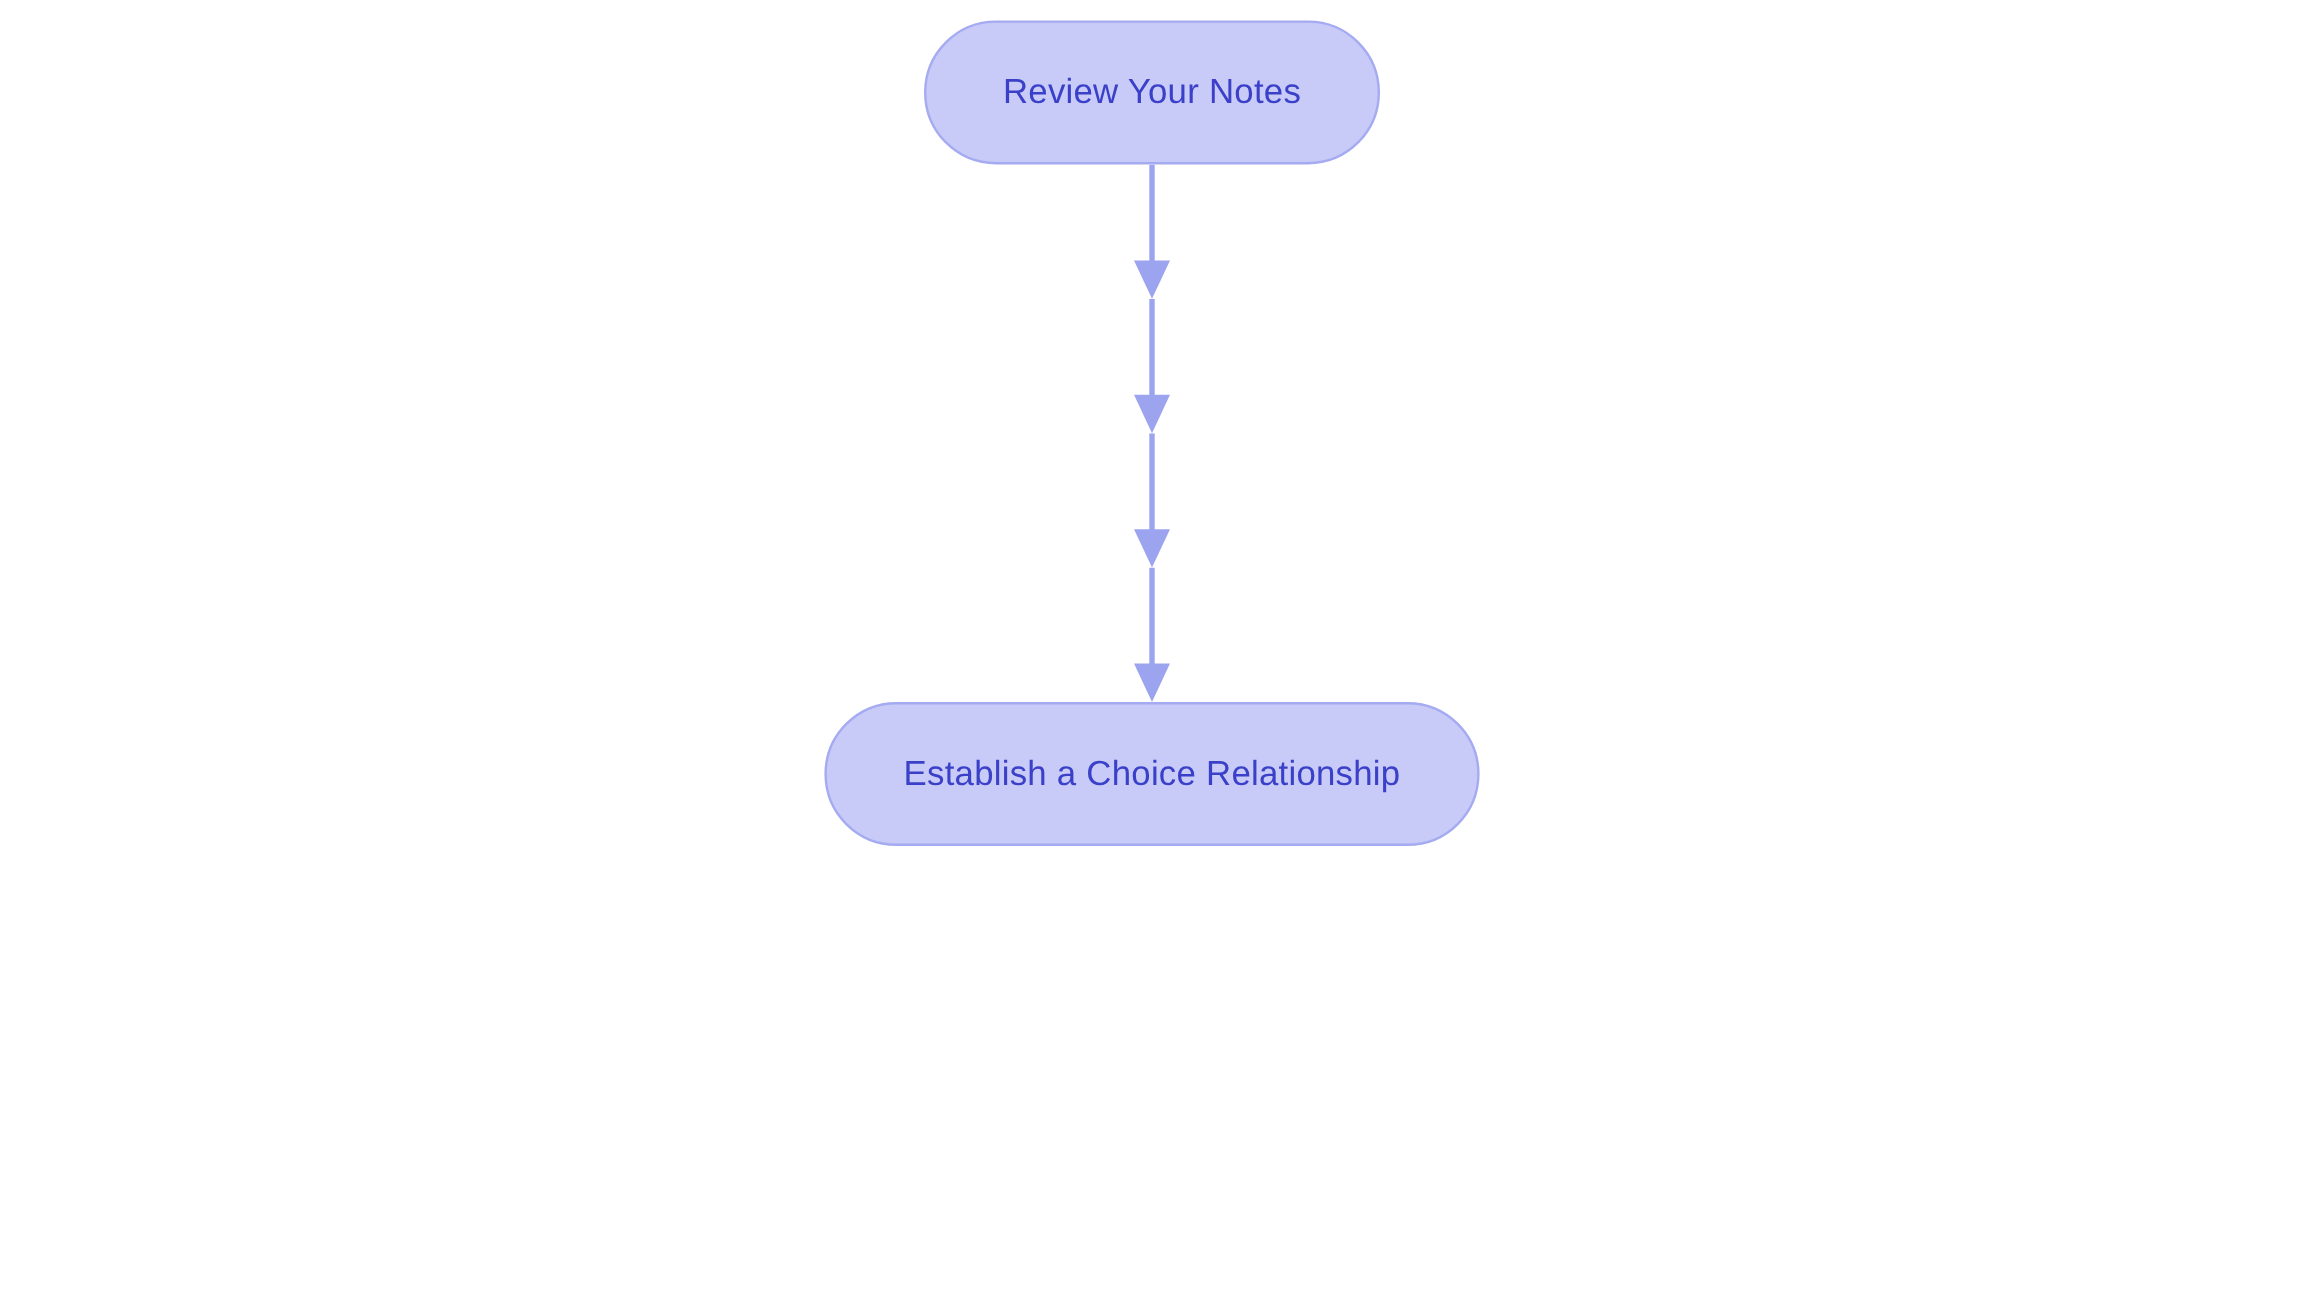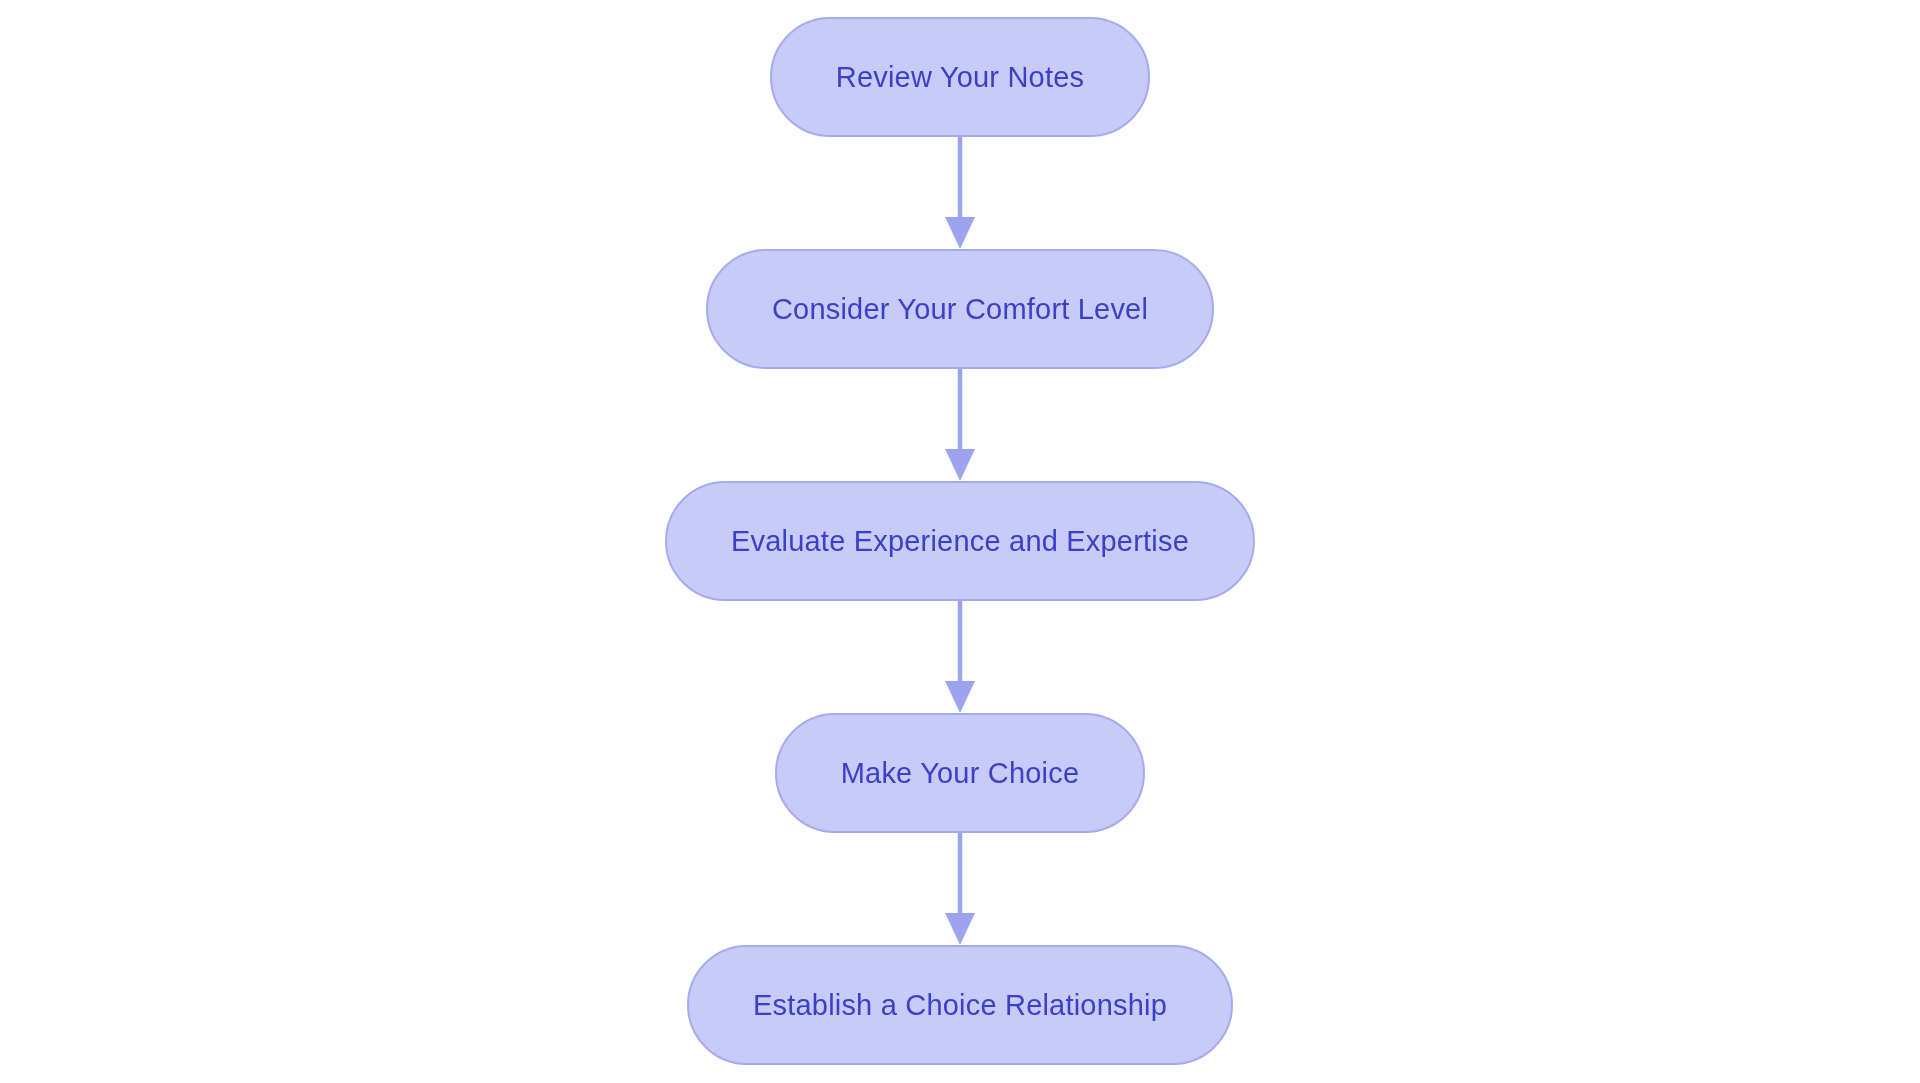--- a/index.html
+++ b/index.html
@@ -56,7 +56,6 @@
       <line x1="17" y1="0" x2="17" y2="84" stroke="#9da4ef" stroke-width="4.5"></line>
       <polygon points="2,80 32,80 17,112" fill="#9da4ef"></polygon>
     </svg>
-    <div class="flow-node">Consider Your Comfort Level</div>
     <svg class="flow-arrow" viewBox="0 0 34 112">
       <line x1="17" y1="0" x2="17" y2="84" stroke="#9da4ef" stroke-width="4.5"></line>
       <polygon points="2,80 32,80 17,112" fill="#9da4ef"></polygon>

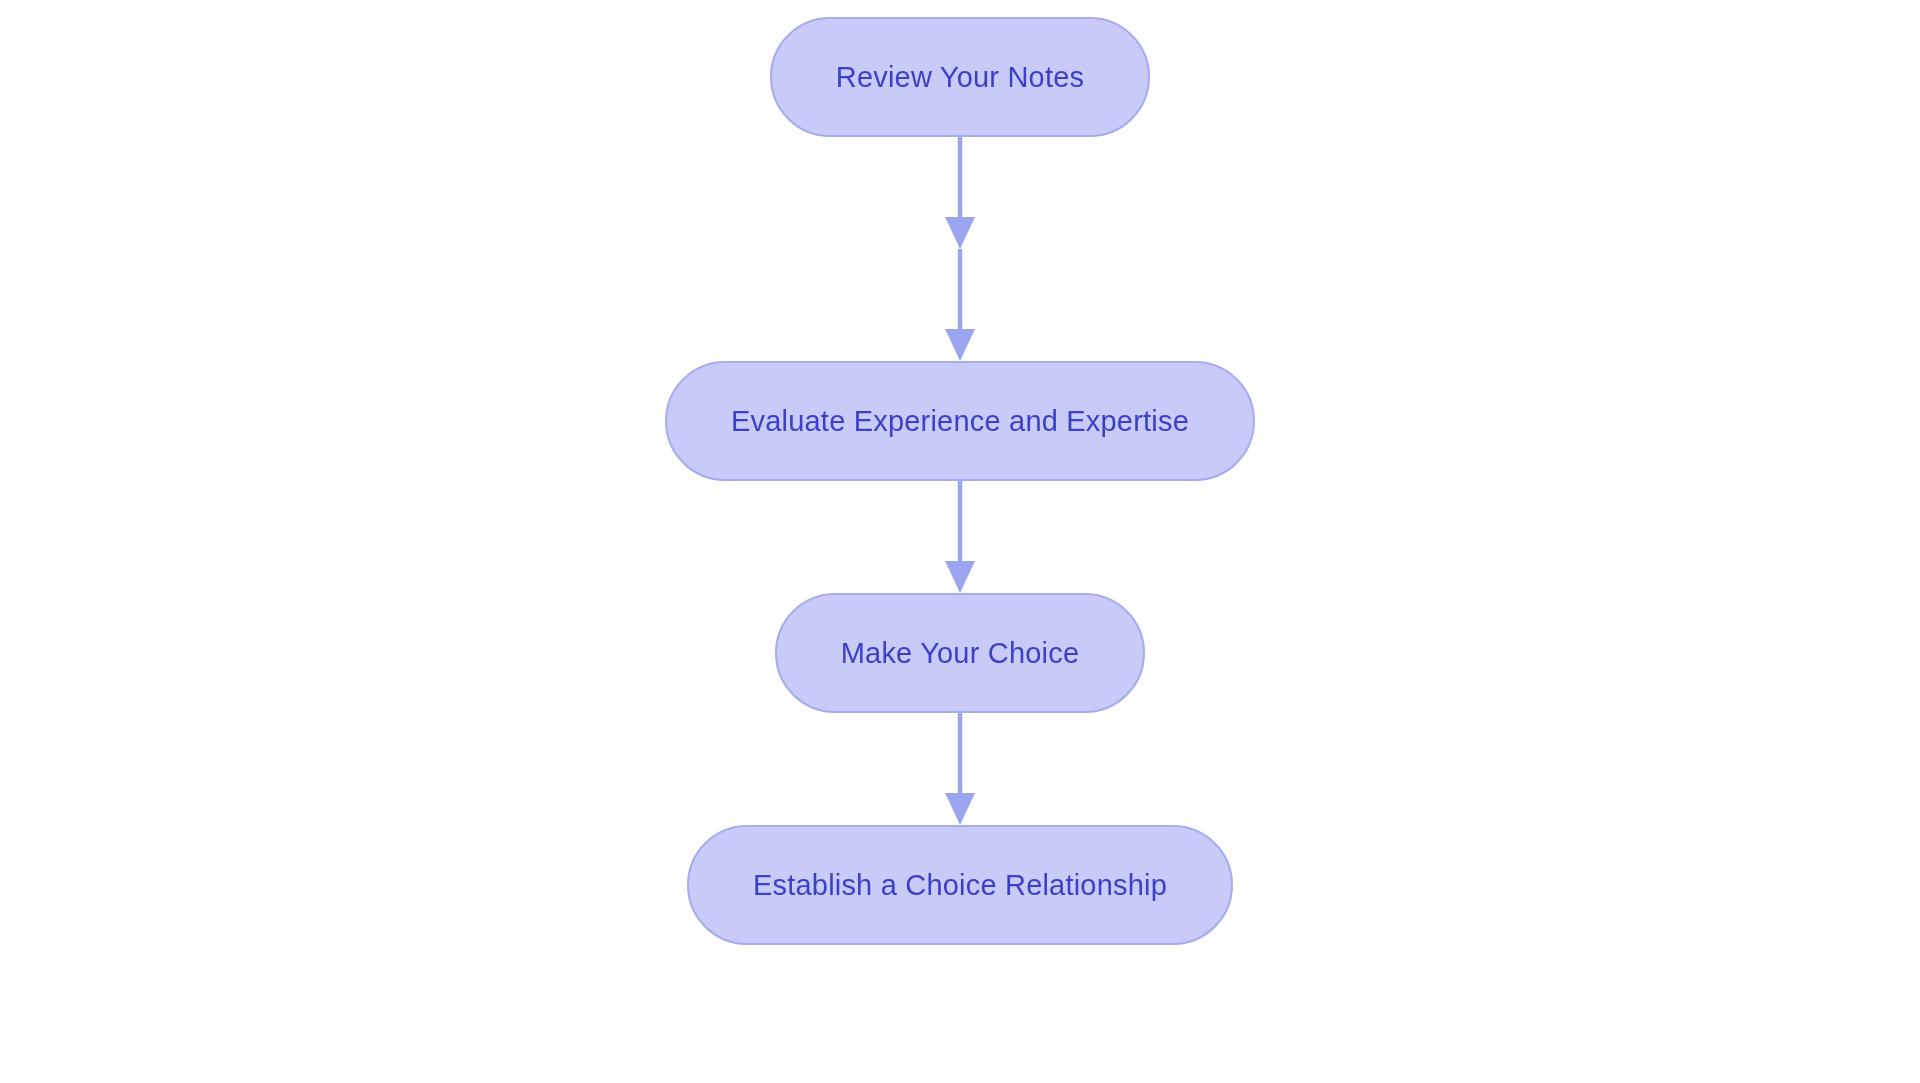--- a/index.html
+++ b/index.html
@@ -60,7 +60,6 @@
       <line x1="17" y1="0" x2="17" y2="84" stroke="#9da4ef" stroke-width="4.5"></line>
       <polygon points="2,80 32,80 17,112" fill="#9da4ef"></polygon>
     </svg>
-    <div class="flow-node">Evaluate Experience and Expertise</div>
     <svg class="flow-arrow" viewBox="0 0 34 112">
       <line x1="17" y1="0" x2="17" y2="84" stroke="#9da4ef" stroke-width="4.5"></line>
       <polygon points="2,80 32,80 17,112" fill="#9da4ef"></polygon>

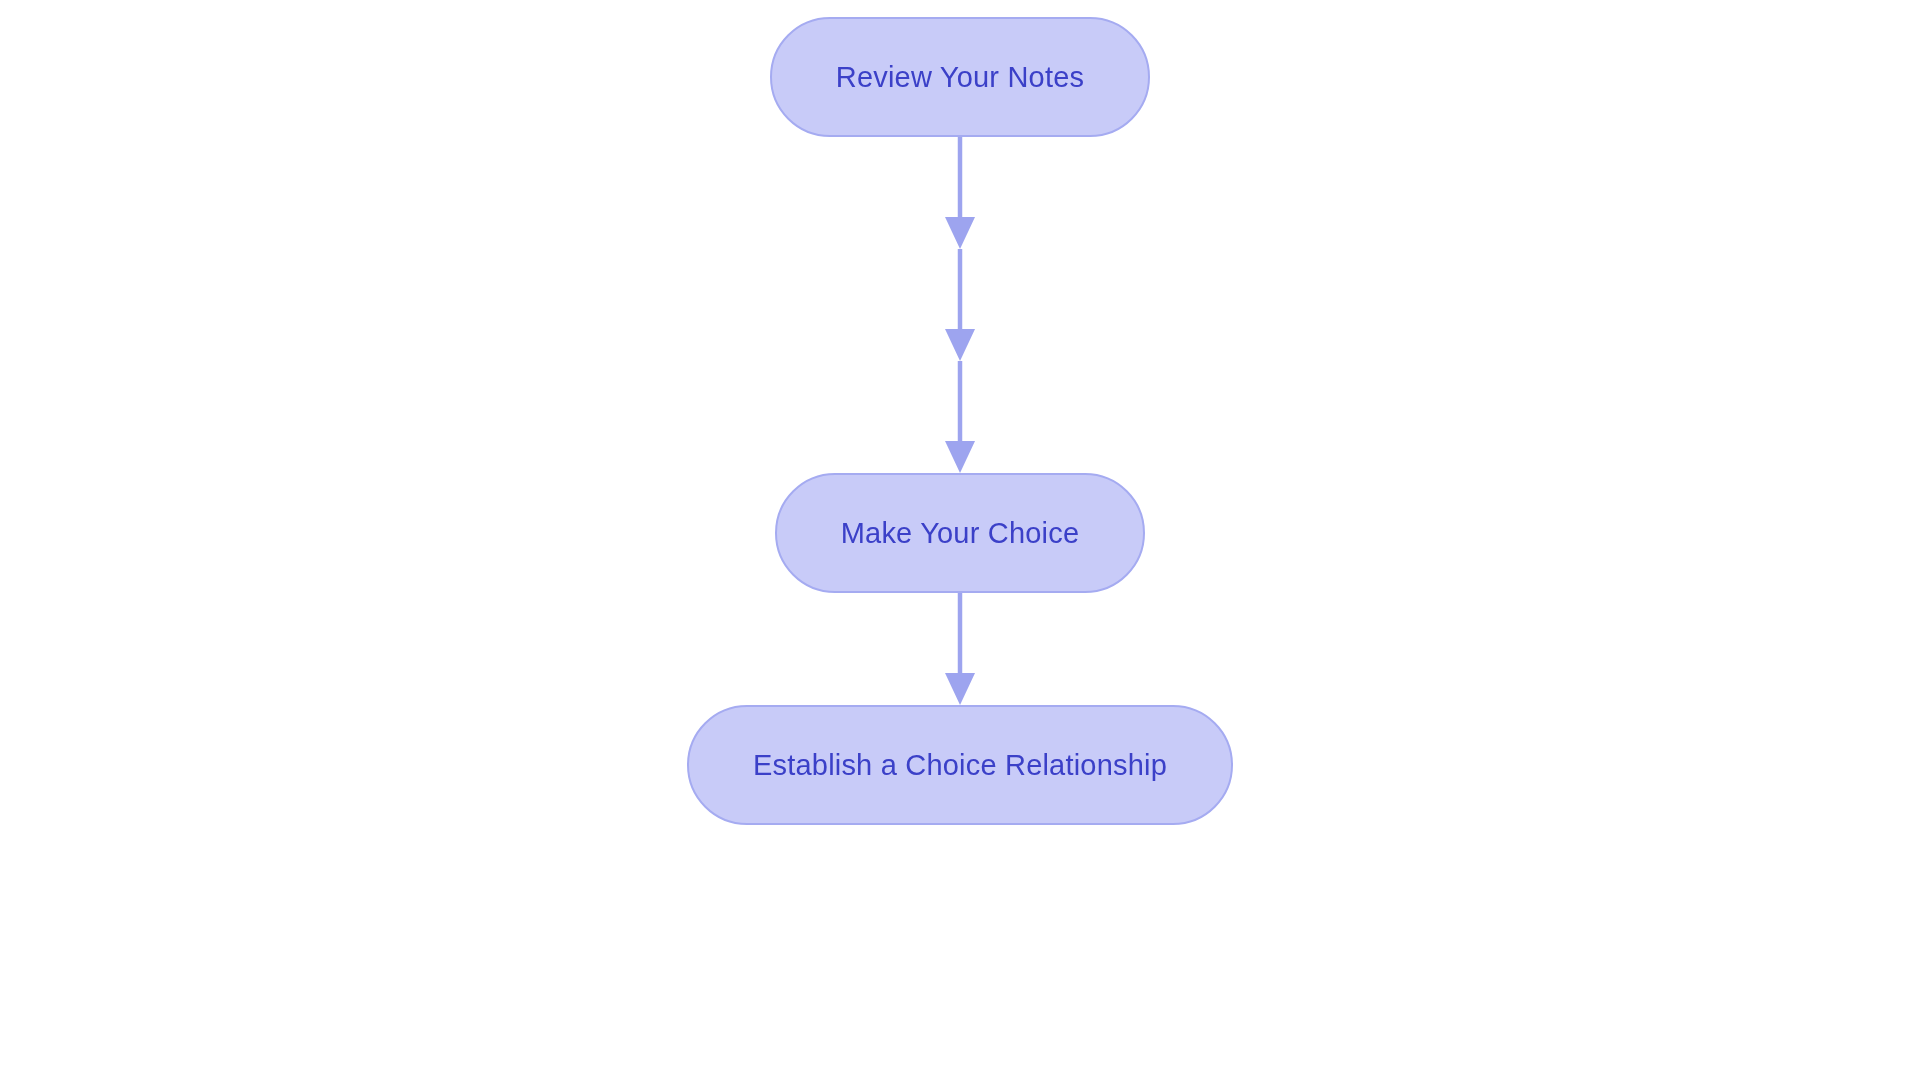--- a/index.html
+++ b/index.html
@@ -64,7 +64,6 @@
       <line x1="17" y1="0" x2="17" y2="84" stroke="#9da4ef" stroke-width="4.5"></line>
       <polygon points="2,80 32,80 17,112" fill="#9da4ef"></polygon>
     </svg>
-    <div class="flow-node">Make Your Choice</div>
     <svg class="flow-arrow" viewBox="0 0 34 112">
       <line x1="17" y1="0" x2="17" y2="84" stroke="#9da4ef" stroke-width="4.5"></line>
       <polygon points="2,80 32,80 17,112" fill="#9da4ef"></polygon>

